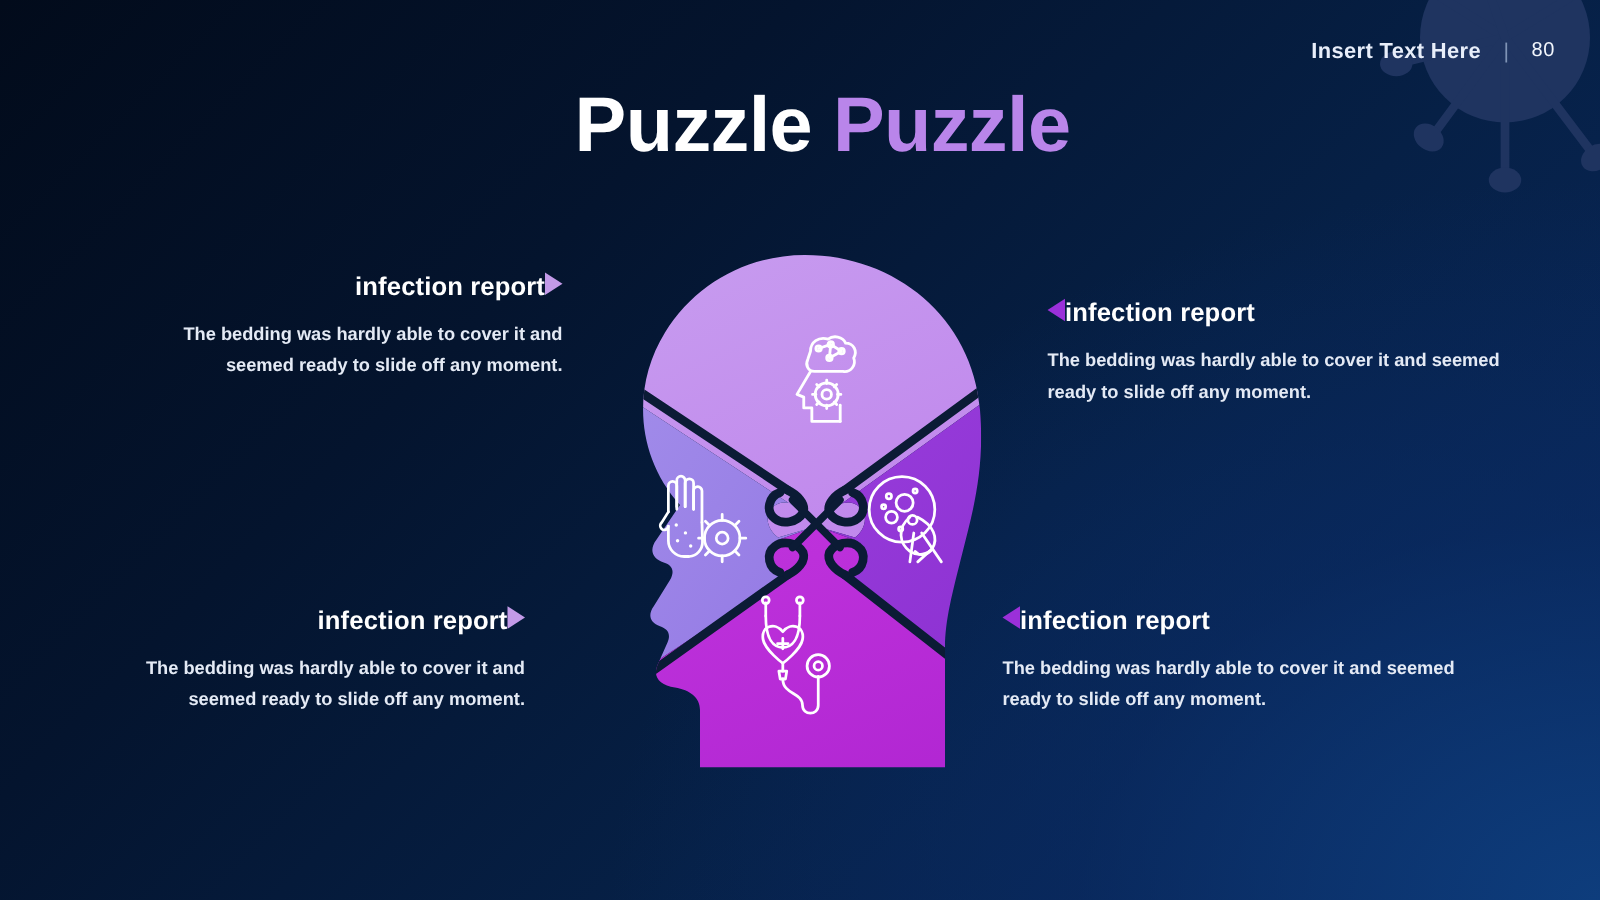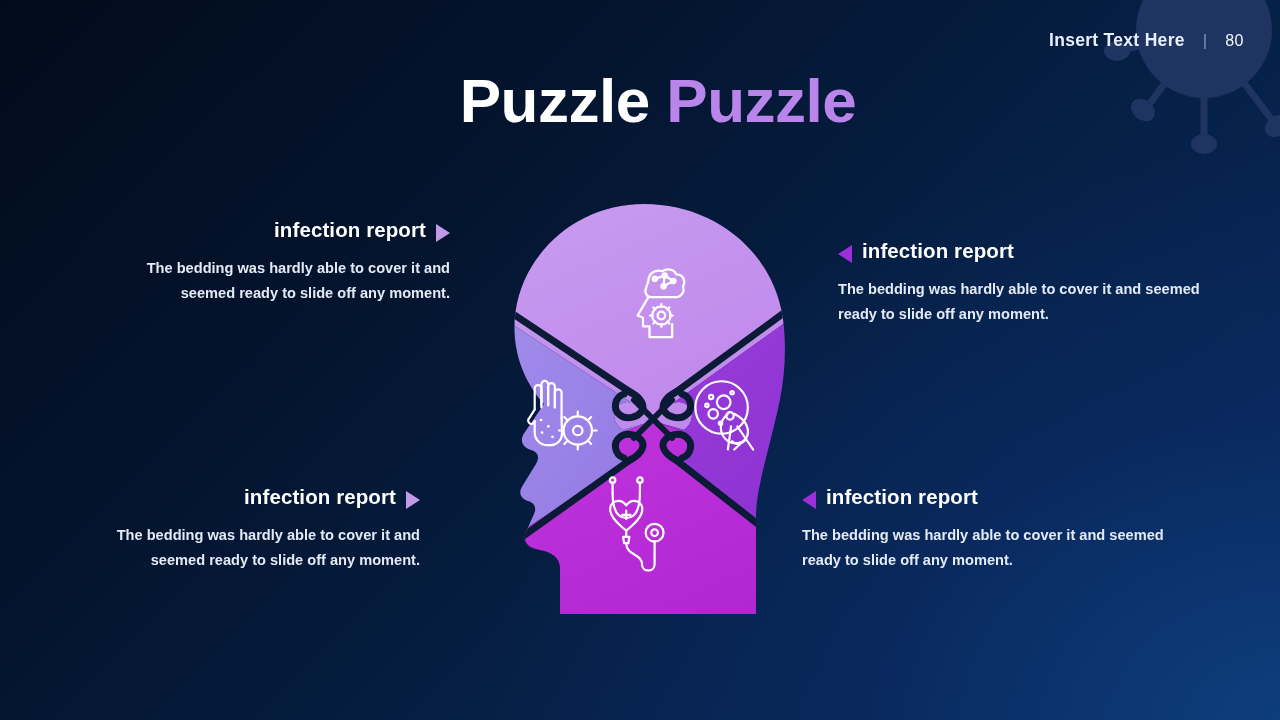--- a/index.html
+++ b/index.html
@@ -51,7 +51,7 @@
   
   .callout { position:absolute; }
   .callout .head-row {
-    display:flex; align-items:flex-end; gap:10px;
+    display:flex; align-items:flex-start; gap:0;
   }
   .callout .label {
     font-size:20.5px; font-weight:bold; color:#ffffff;

